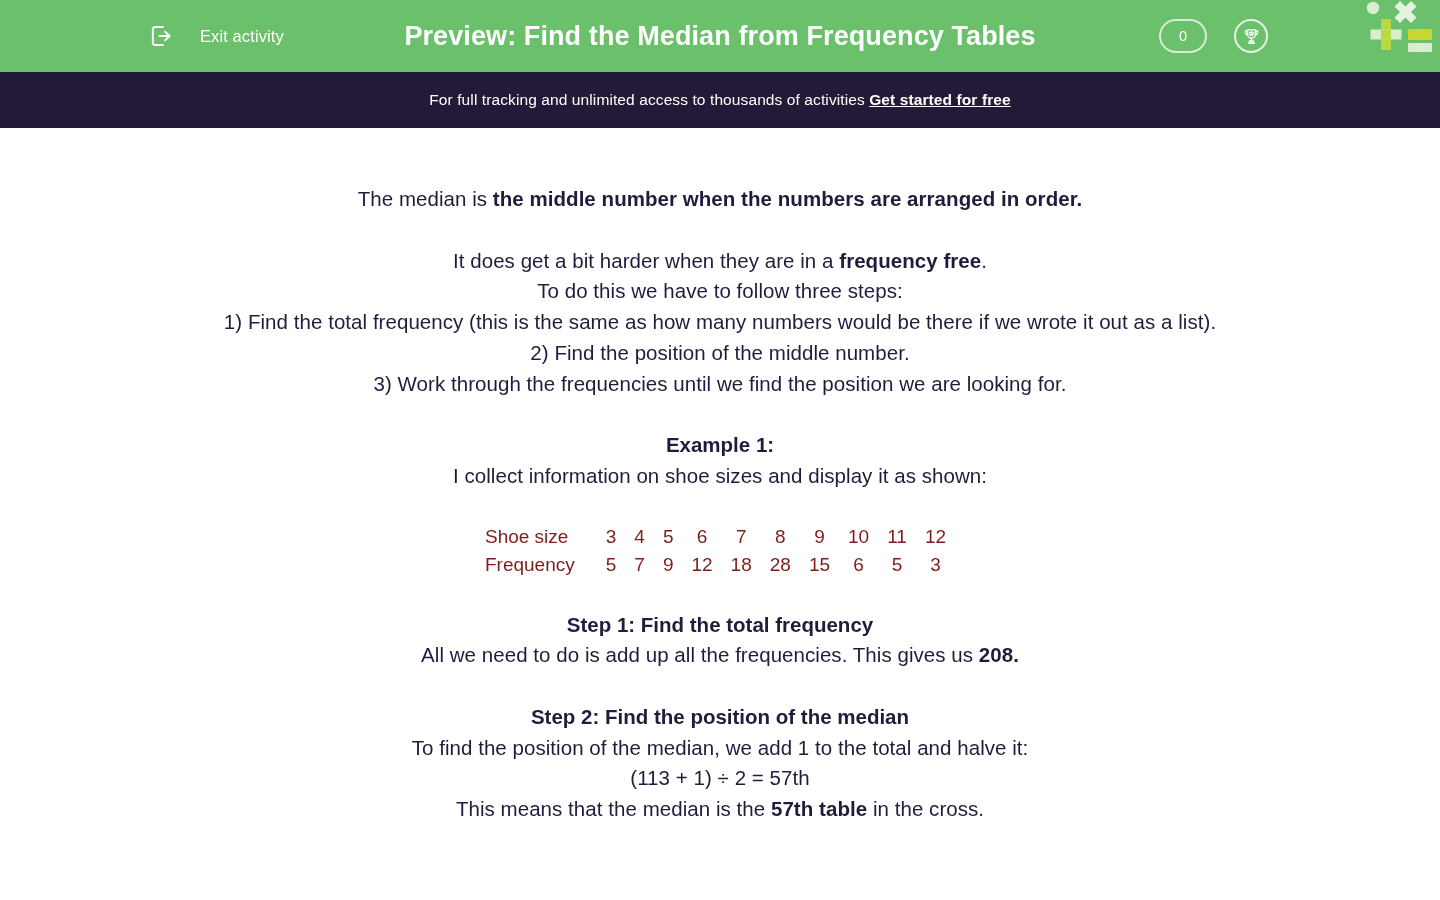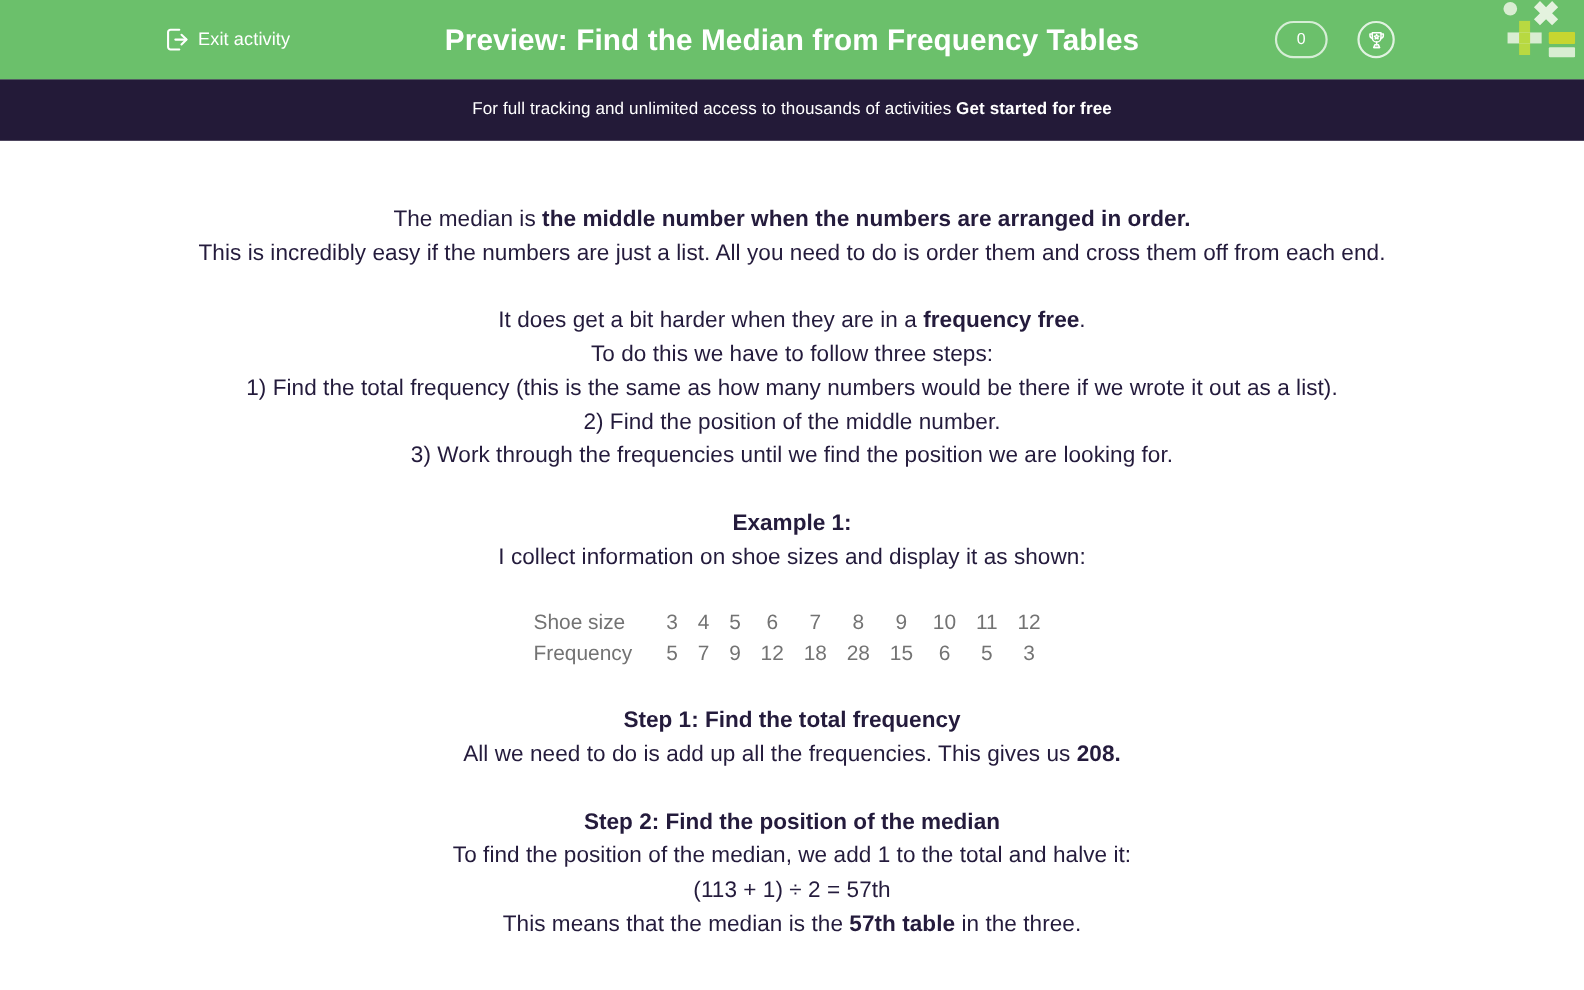--- a/index.html
+++ b/index.html
@@ -29,7 +29,7 @@
     height: 72px;
     display: flex;
     align-items: center;
-    gap: 4px;
+    gap: 24px;
     cursor: pointer;
   }
   .exit-icon { width: 28px; height: 28px; display: block; }

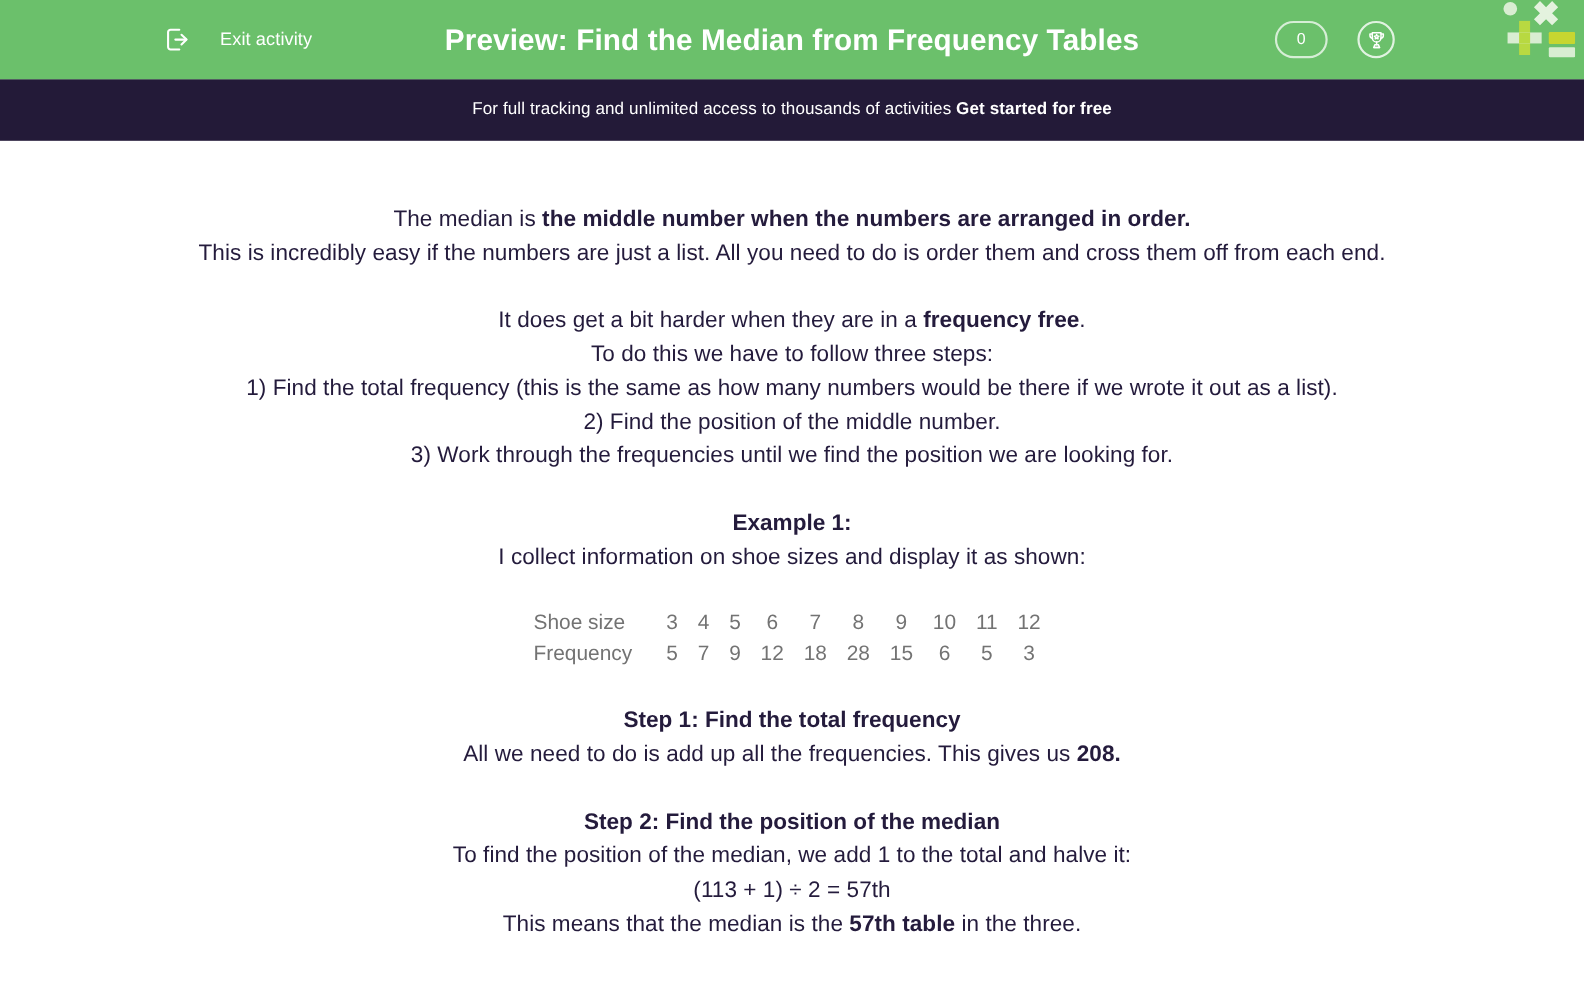--- a/index.html
+++ b/index.html
@@ -110,7 +110,7 @@
     font-weight: 400;
     letter-spacing: .1px;
   }
-  .promo-text b { font-weight: 700; }
+  .promo-text b { font-weight: 700; text-decoration: underline; }
 
   
   .lesson {

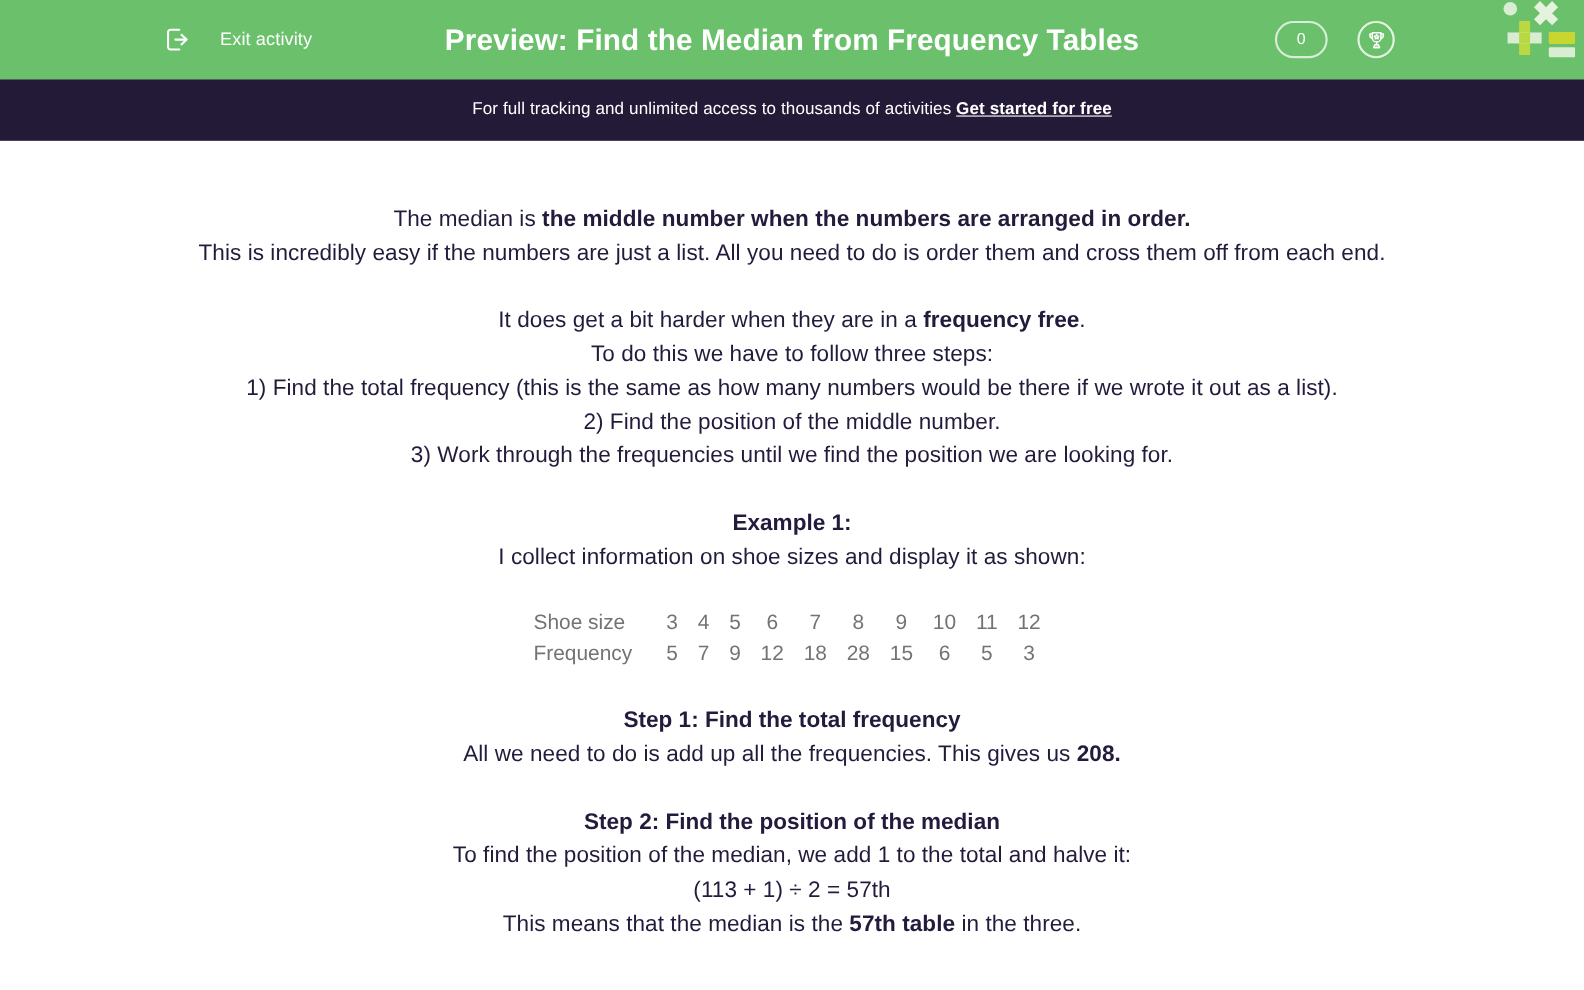--- a/index.html
+++ b/index.html
@@ -226,7 +226,6 @@
 
     <div class="para">
       <span>The median is </span><b>the middle number when the numbers are arranged in order.</b><br>
-      <span>This is incredibly easy if the numbers are just a list. All you need to do is order them and cross them off from each end.</span>
     </div>
 
     <div class="spacer"></div>

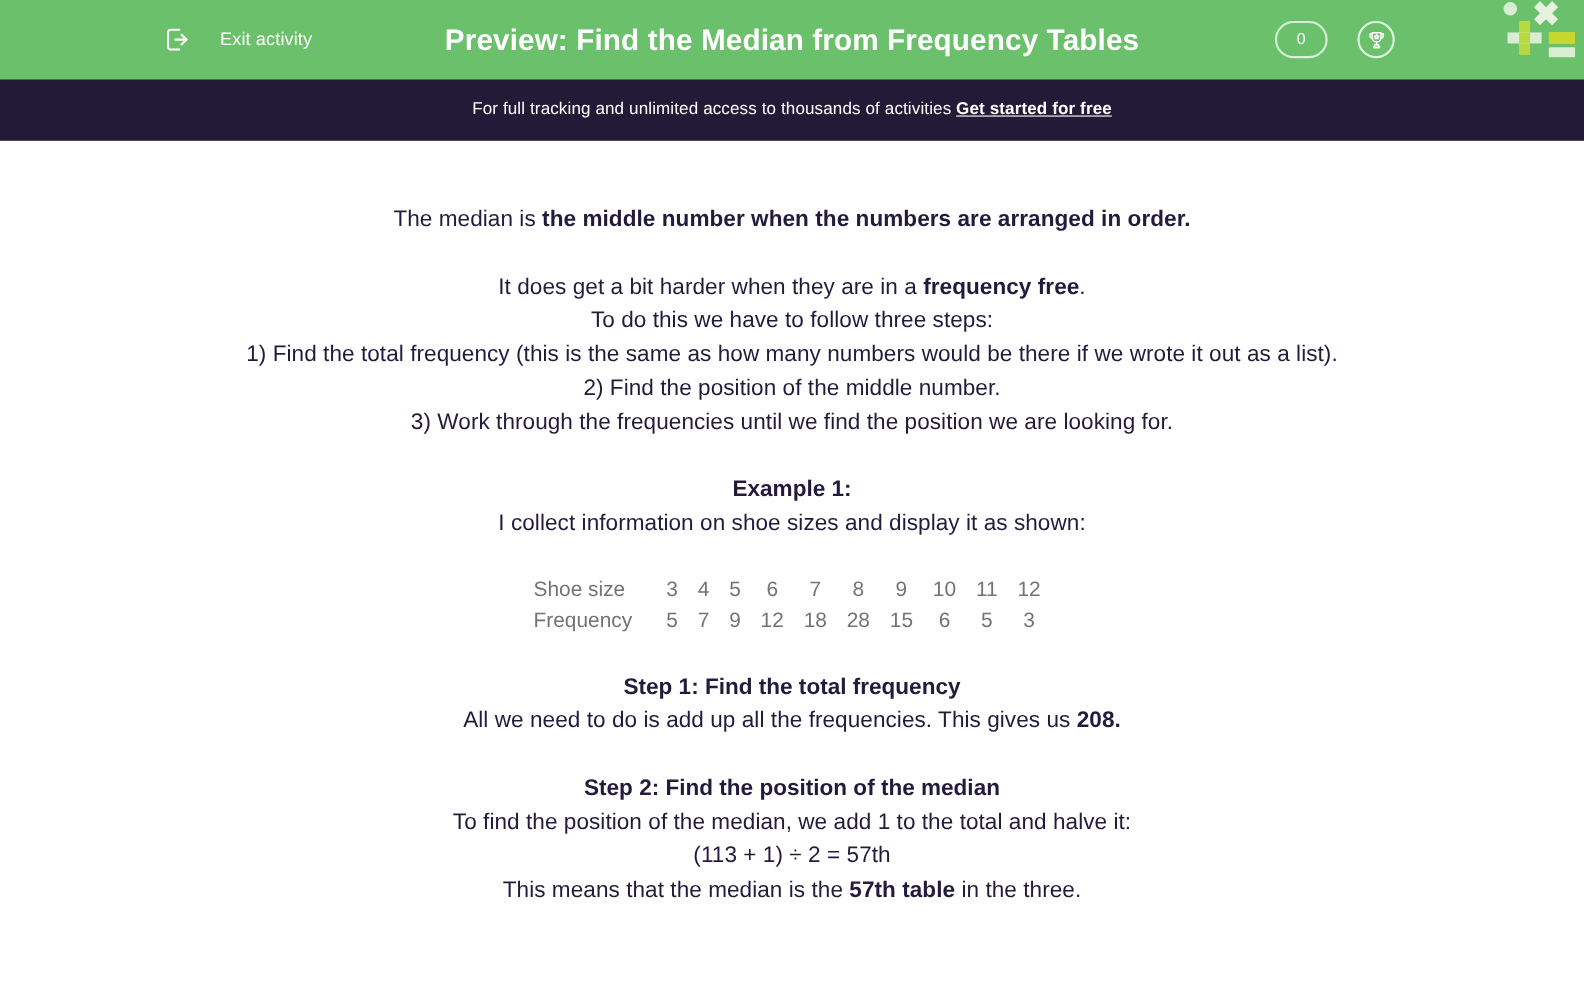--- a/index.html
+++ b/index.html
@@ -148,7 +148,7 @@
   table.freq {
     border-collapse: collapse;
     font-size: 19px;
-    color: #737373;
+    color: #7f1d1d;
     line-height: 28px;
   }
   table.freq th {

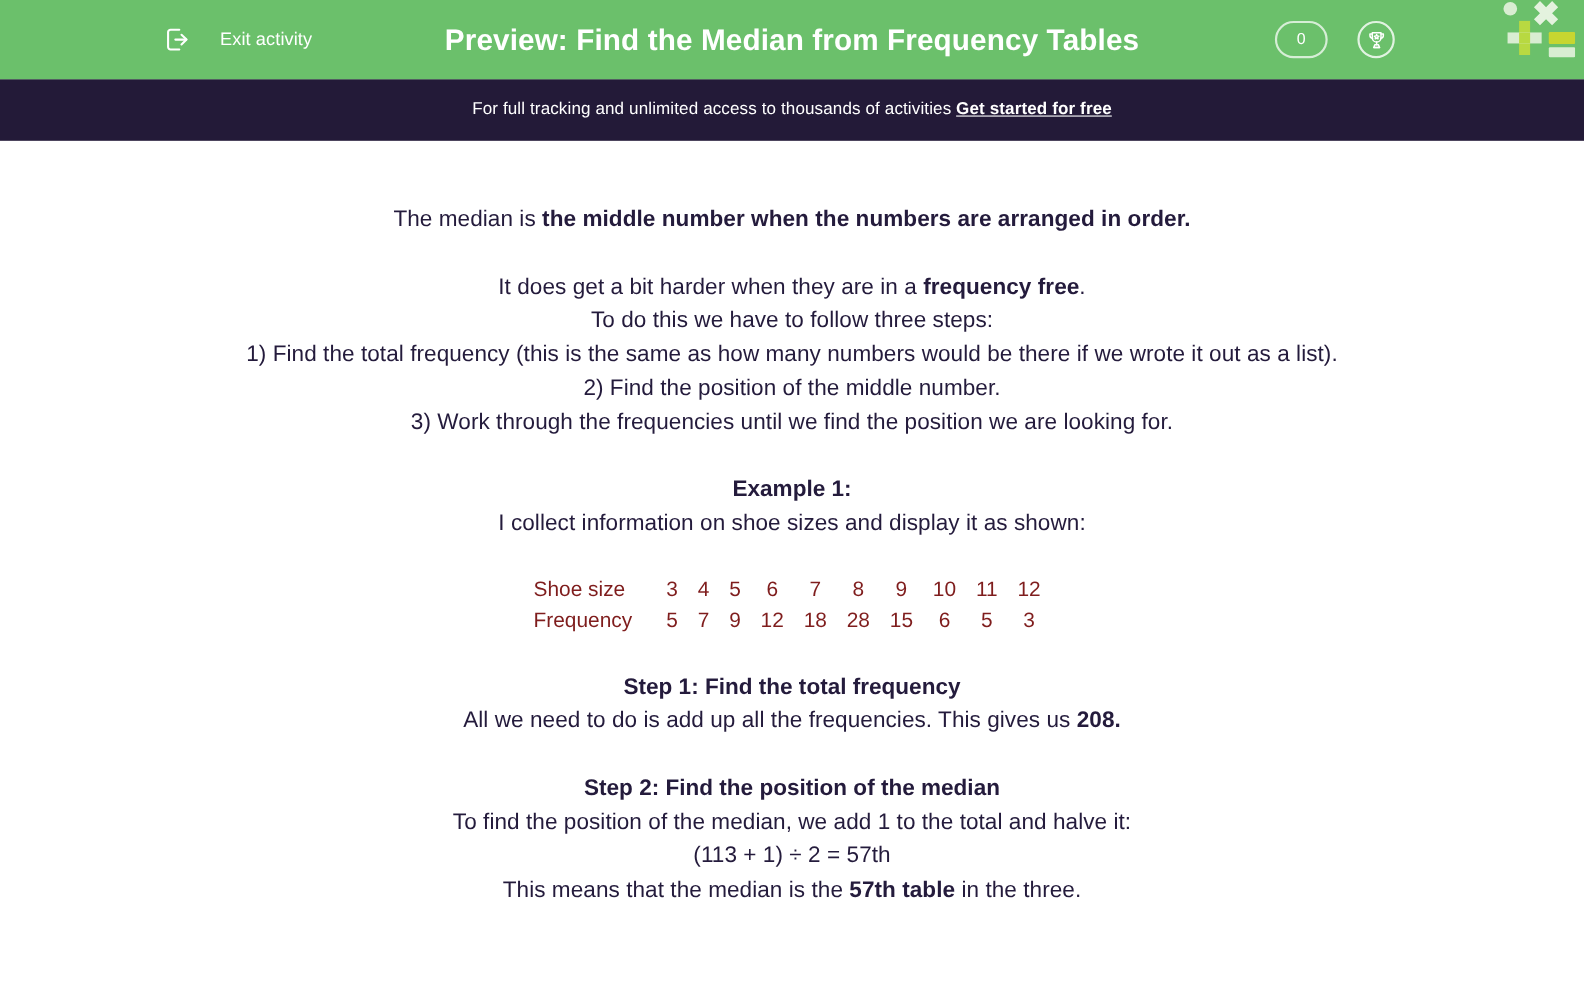--- a/index.html
+++ b/index.html
@@ -291,7 +291,7 @@
     <div class="para">
       <span>To find the position of the median, we add 1 to the total and halve it:</span><br>
       <span>(113 + 1) ÷ 2 = 57th</span><br>
-      <span>This means that the median is the </span><b>57th table</b><span> in the three.</span>
+      <span>This means that the median is the </span><b>57th table</b><span> in the cross.</span>
     </div>
 
   </div>

